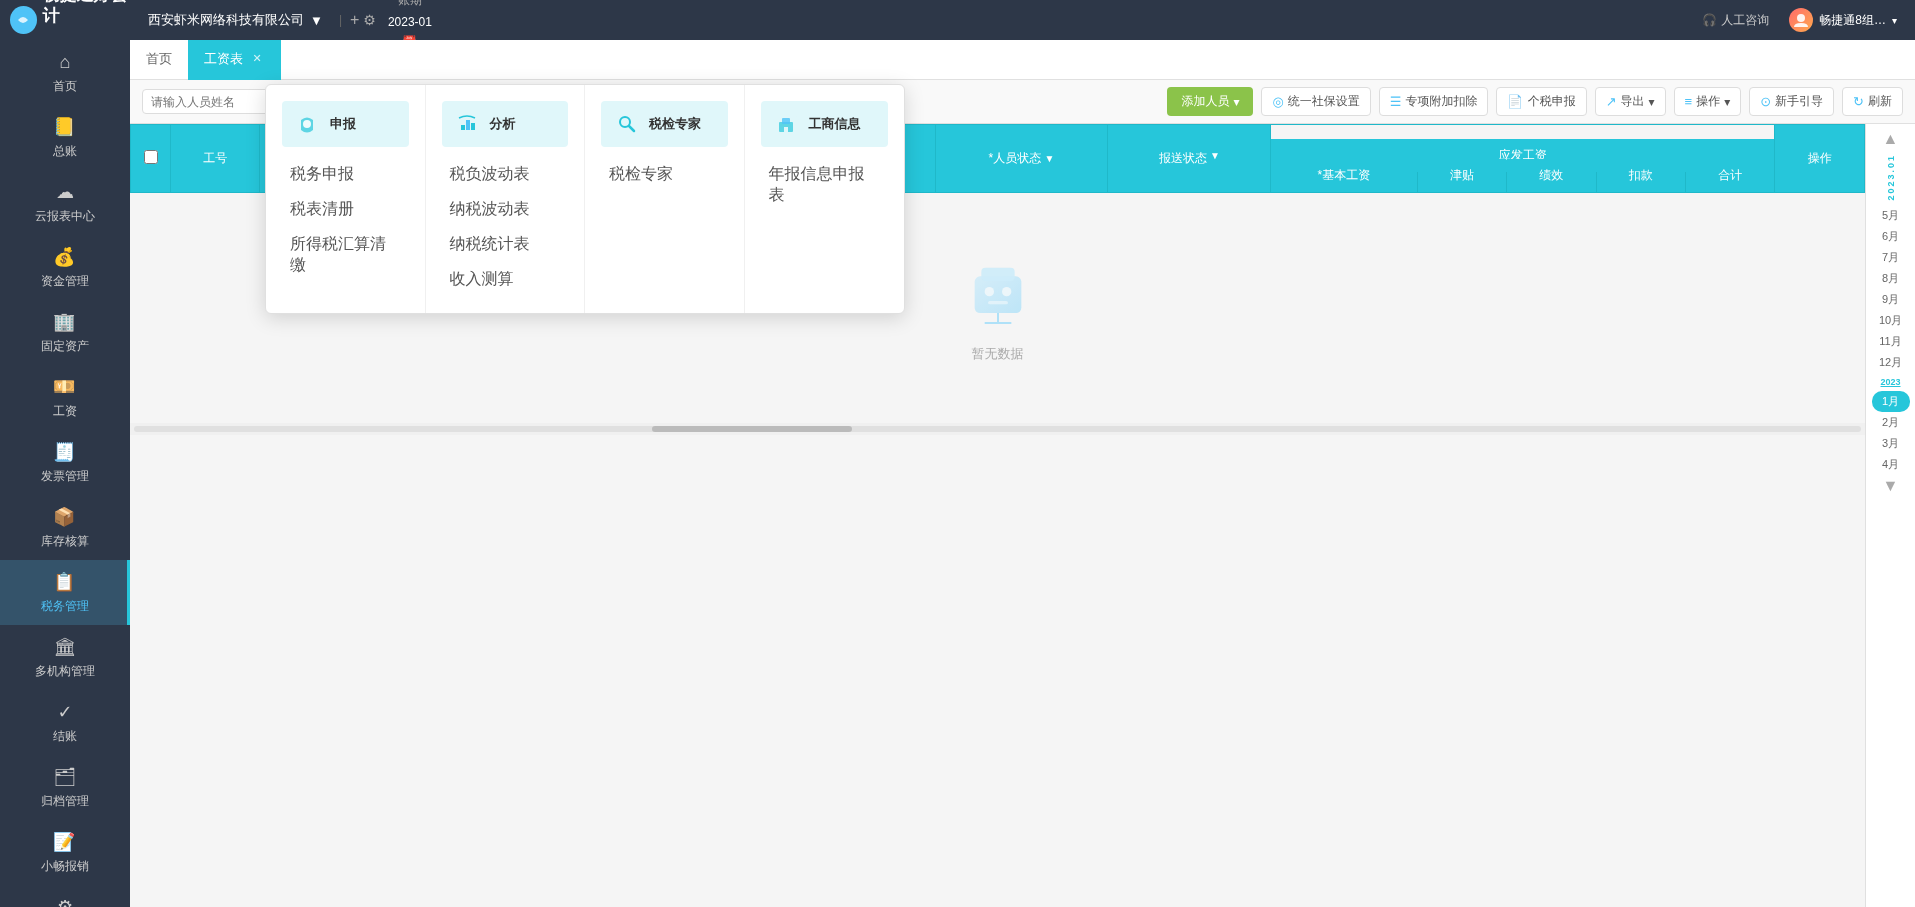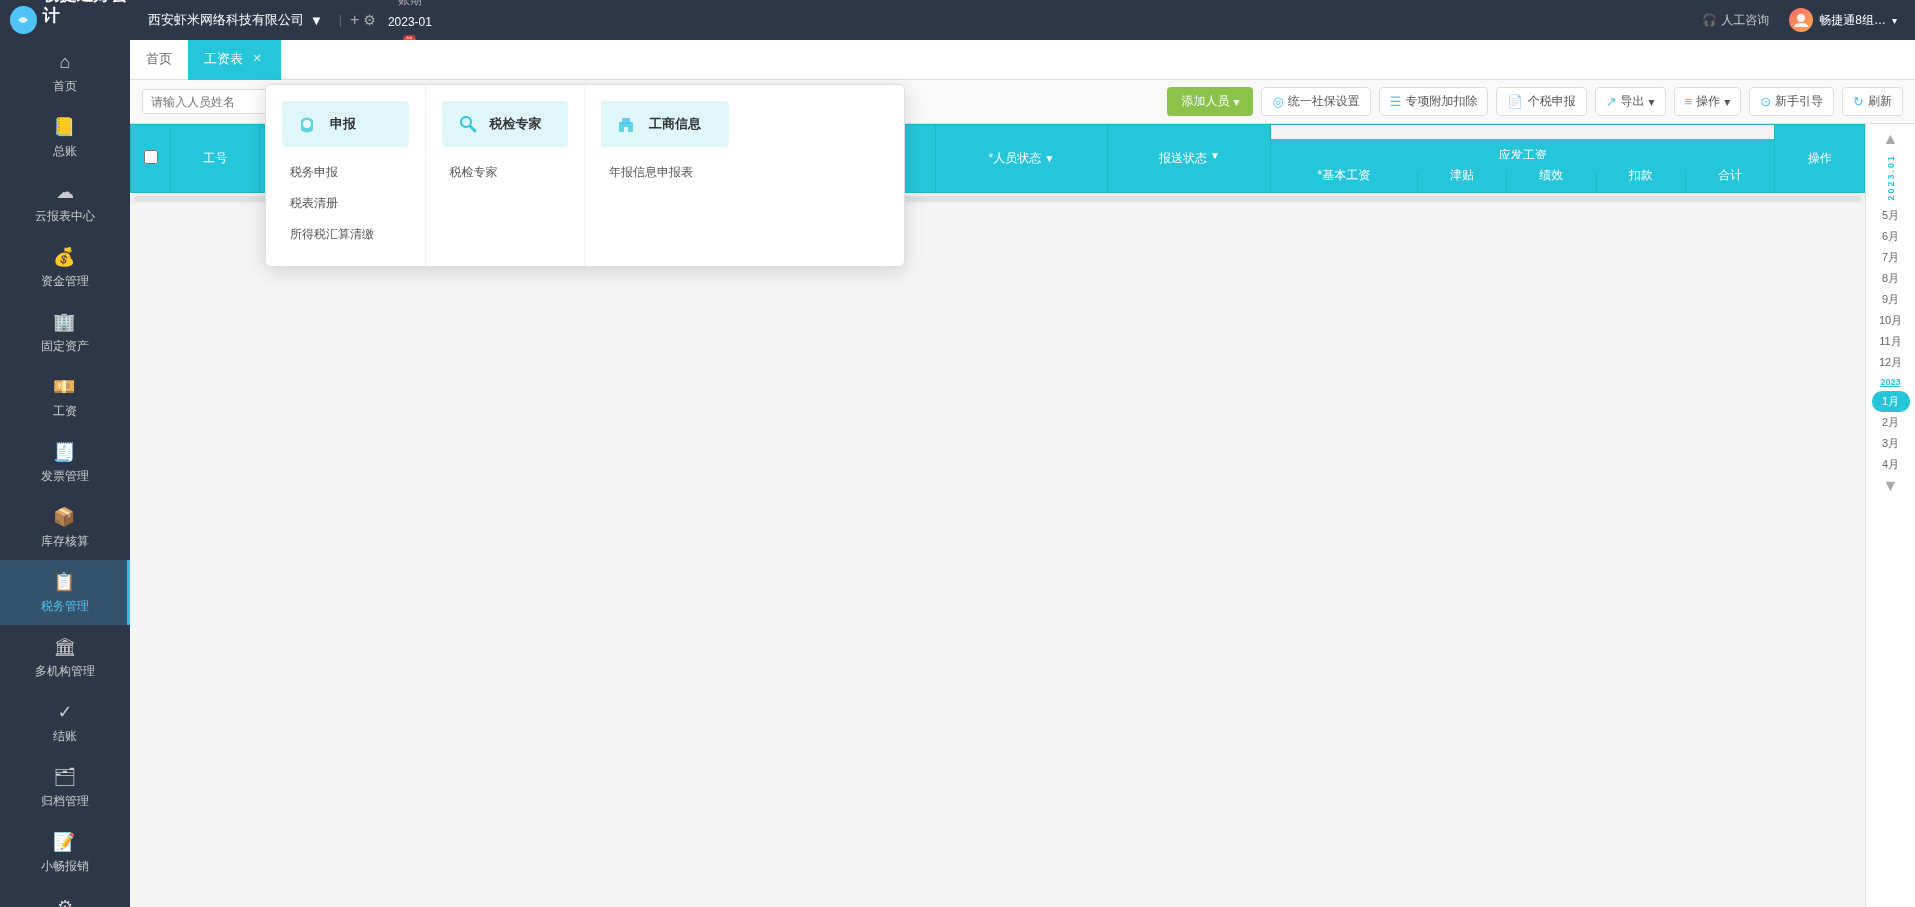--- a/index.html
+++ b/index.html
@@ -708,6 +708,24 @@
           <div class="dropdown-menu-item">所得税汇算清缴</div>
         </div>
 
+        <div class="dropdown-col">
+          <div class="dropdown-col-header">
+            <div class="dropdown-col-icon">
+              <svg width="28" height="28" viewBox="0 0 28 28">
+                <circle cx="14" cy="14" r="13" fill="#e0f7fa"></circle>
+                <path d="M8 20 L8 15 L12 15 L12 20Z" fill="#26c6da"></path>
+                <path d="M13 20 L13 10 L17 10 L17 20Z" fill="#4fc3f7"></path>
+                <path d="M18 20 L18 13 L22 13 L22 20Z" fill="#26c6da"></path>
+                <path d="M6 8 Q14 4 22 8" stroke="#26c6da" stroke-width="1.5" fill="none"></path>
+              </svg>
+            </div>
+            <span class="dropdown-col-title">分析</span>
+          </div>
+          <div class="dropdown-menu-item">税负波动表</div>
+          <div class="dropdown-menu-item">纳税波动表</div>
+          <div class="dropdown-menu-item">纳税统计表</div>
+          <div class="dropdown-menu-item">收入测算</div>
+        </div>
 
         <div class="dropdown-col">
           <div class="dropdown-col-header">

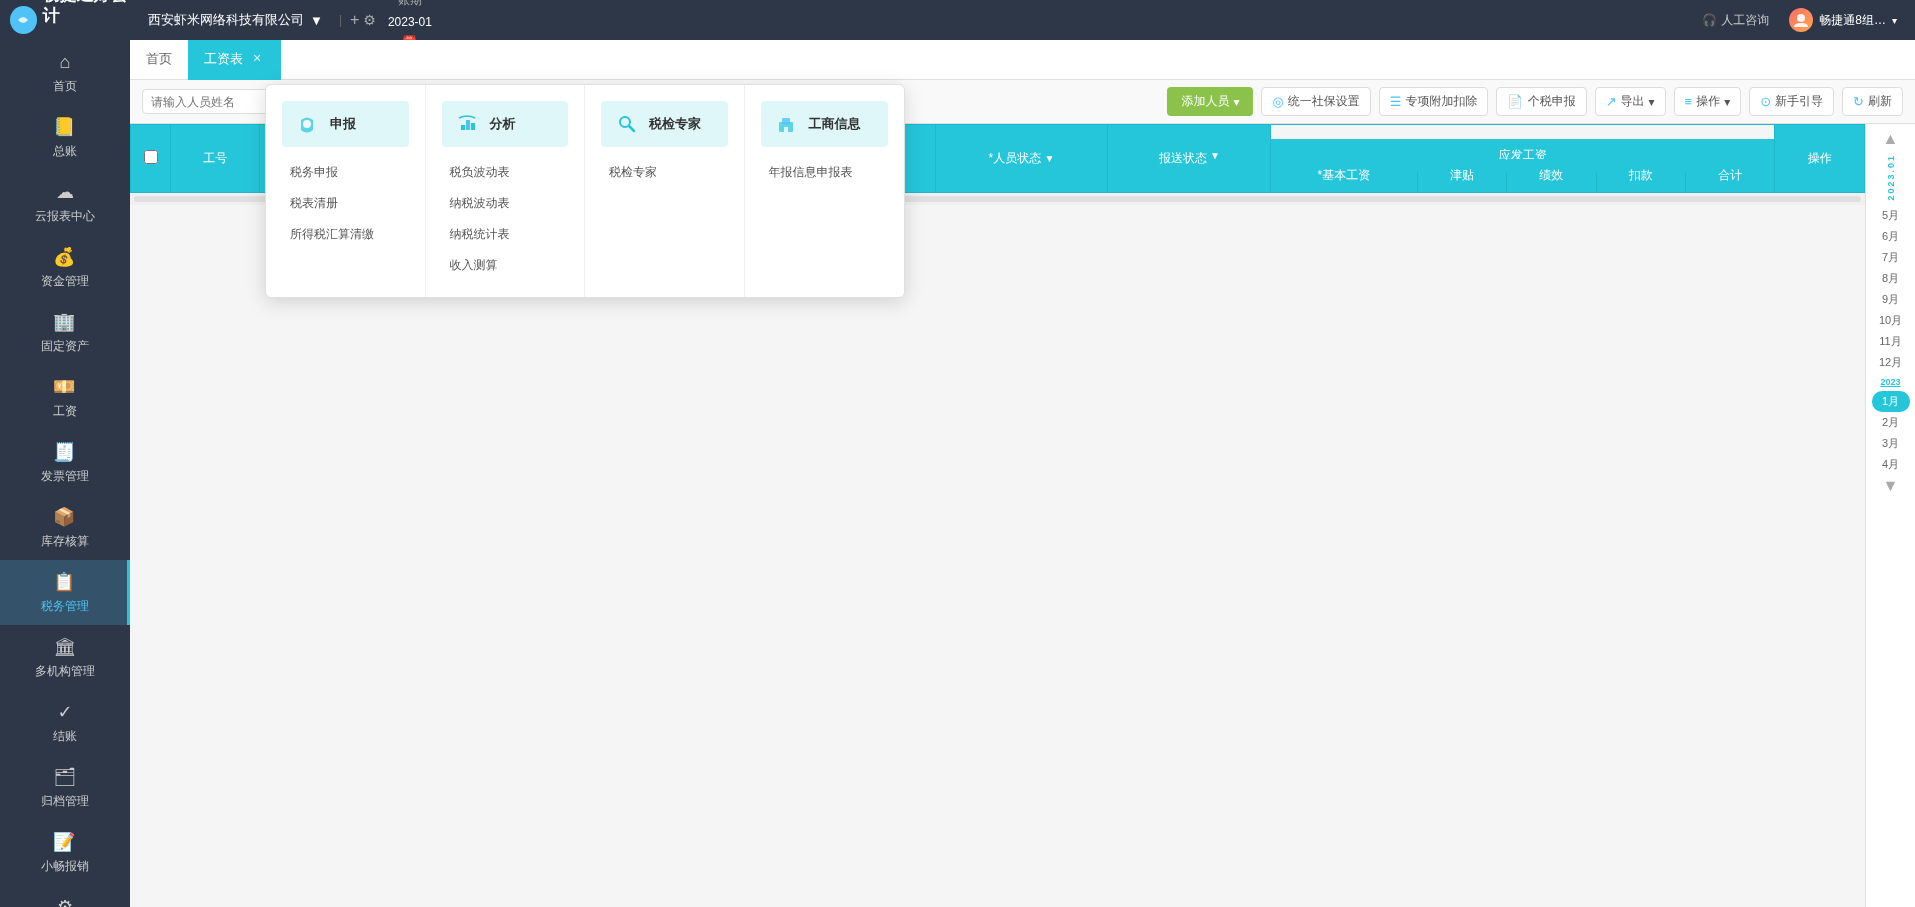--- a/index.html
+++ b/index.html
@@ -364,7 +364,7 @@
     .dropdown-menu-item {
       padding: 7px 8px;
       color: #555;
-      font-size: 12px;
+      font-size: 16px;
       cursor: pointer;
       border-radius: 3px;
     }

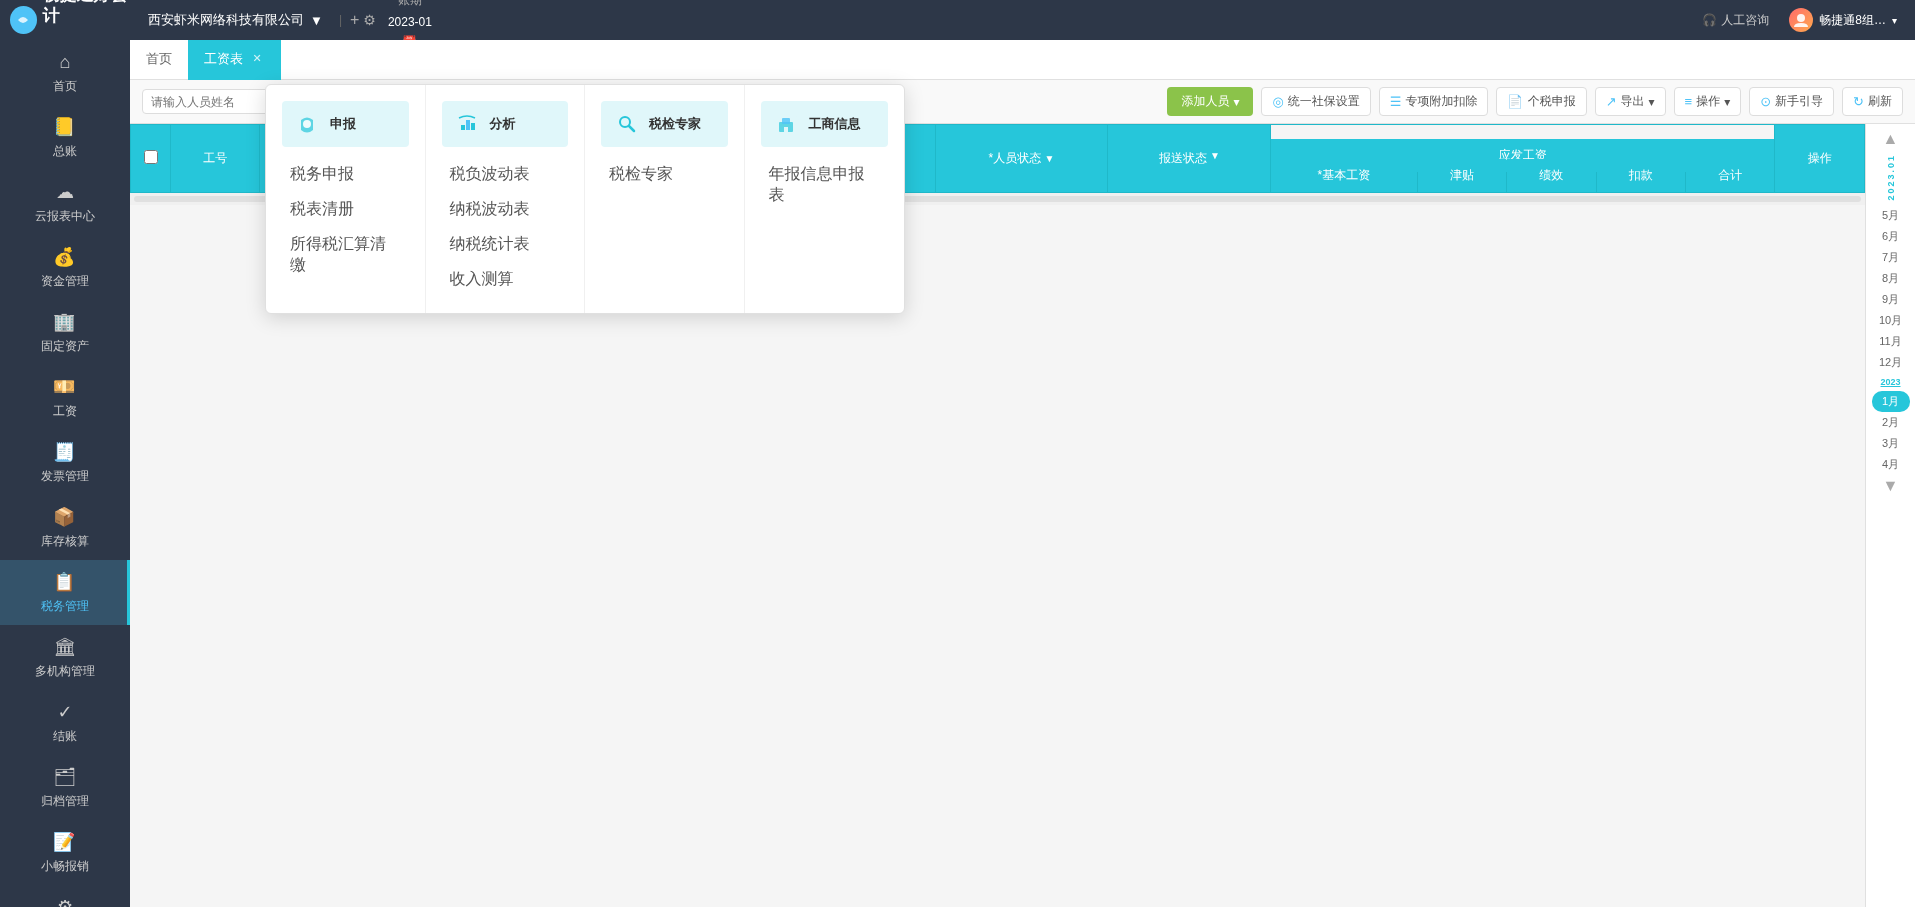--- a/index.html
+++ b/index.html
@@ -656,6 +656,25 @@
           </tbody>
         </table>
 
+        <div class="empty-state">
+          <svg class="empty-icon" viewBox="0 0 120 120">
+            <defs>
+              <linearGradient id="boxGrad" x1="0%" y1="0%" x2="100%" y2="100%">
+                <stop offset="0%" style="stop-color:#b3e5fc;stop-opacity:1"></stop>
+                <stop offset="100%" style="stop-color:#81d4fa;stop-opacity:1"></stop>
+              </linearGradient>
+            </defs>
+
+            <rect x="25" y="35" width="70" height="55" rx="8" fill="url(#boxGrad)" opacity="0.8"></rect>
+            <rect x="35" y="22" width="50" height="20" rx="6" fill="#b3e5fc" opacity="0.9"></rect>
+            <circle cx="47" cy="58" r="7" fill="white" opacity="0.7"></circle>
+            <circle cx="73" cy="58" r="7" fill="white" opacity="0.7"></circle>
+            <rect x="45" y="72" width="30" height="5" rx="3" fill="white" opacity="0.5"></rect>
+            <line x1="60" y1="90" x2="60" y2="105" stroke="#81d4fa" stroke-width="3"></line>
+            <line x1="40" y1="105" x2="80" y2="105" stroke="#81d4fa" stroke-width="3"></line>
+          </svg>
+          <span>暂无数据</span>
+        </div>
 
         <div class="horizontal-scrollbar">
           <div class="scrollbar-track">

